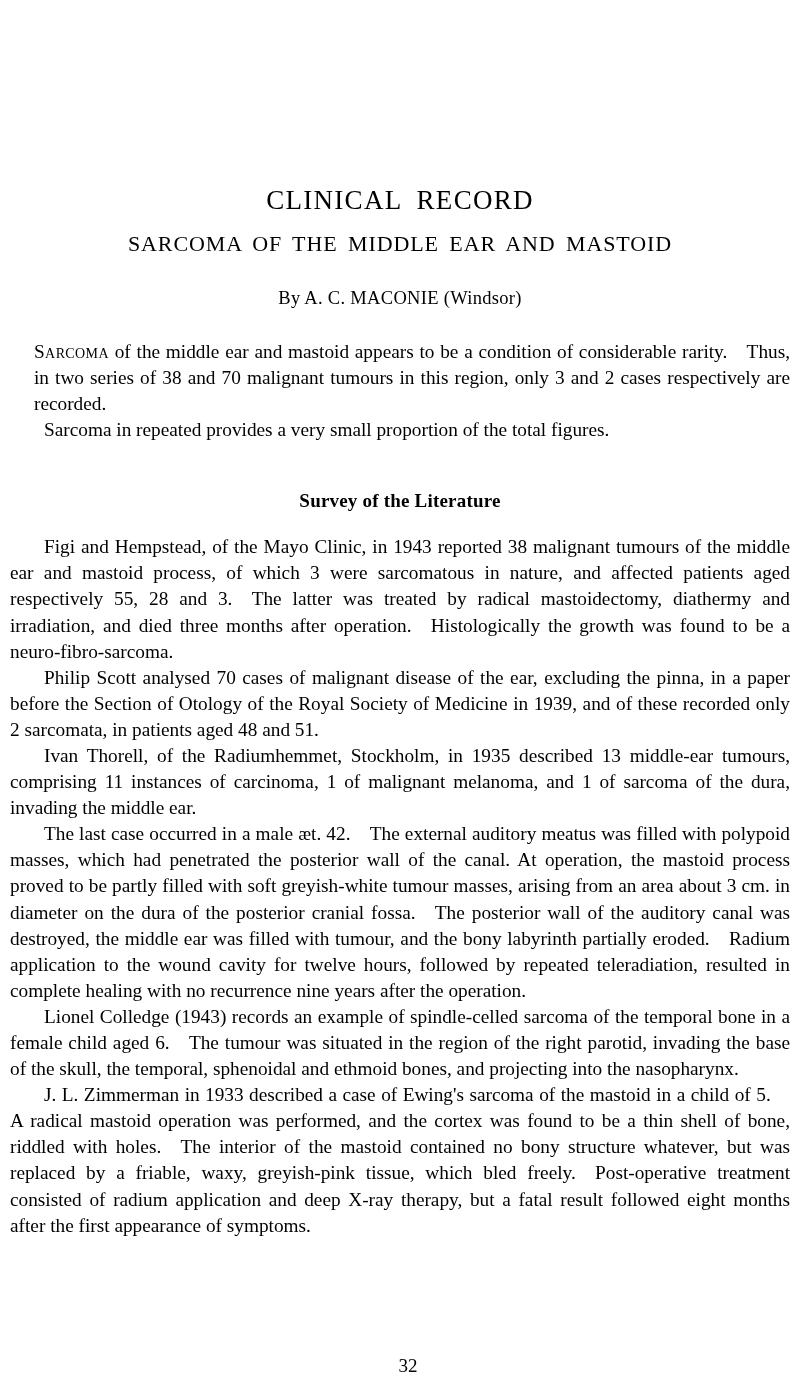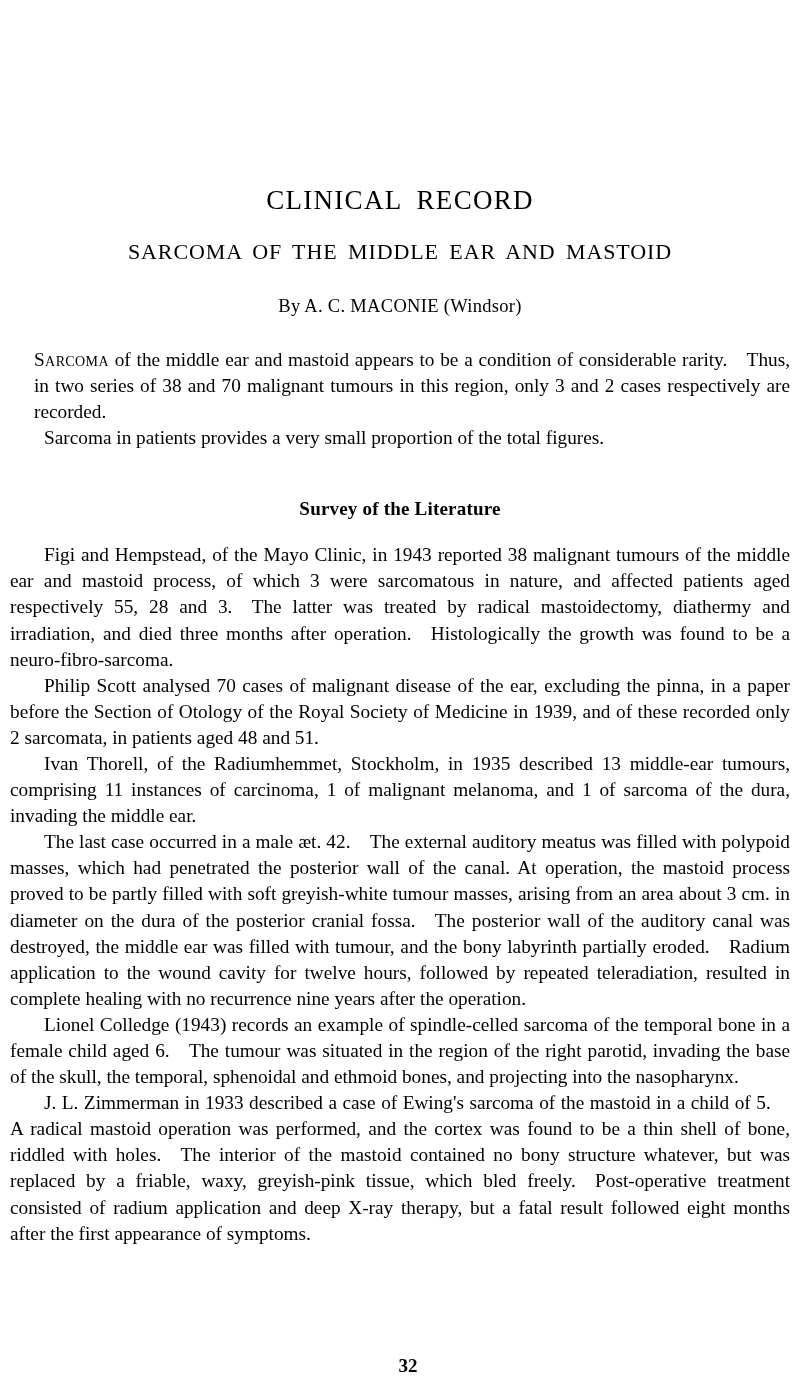--- a/index.html
+++ b/index.html
@@ -42,7 +42,7 @@
     font-size: 22px;
     letter-spacing: 0.9px;
     word-spacing: 4px;
-    margin: 8px;
+    margin: 0;
     padding-top: 18px;
     font-weight: 400;
     line-height: 1.05;

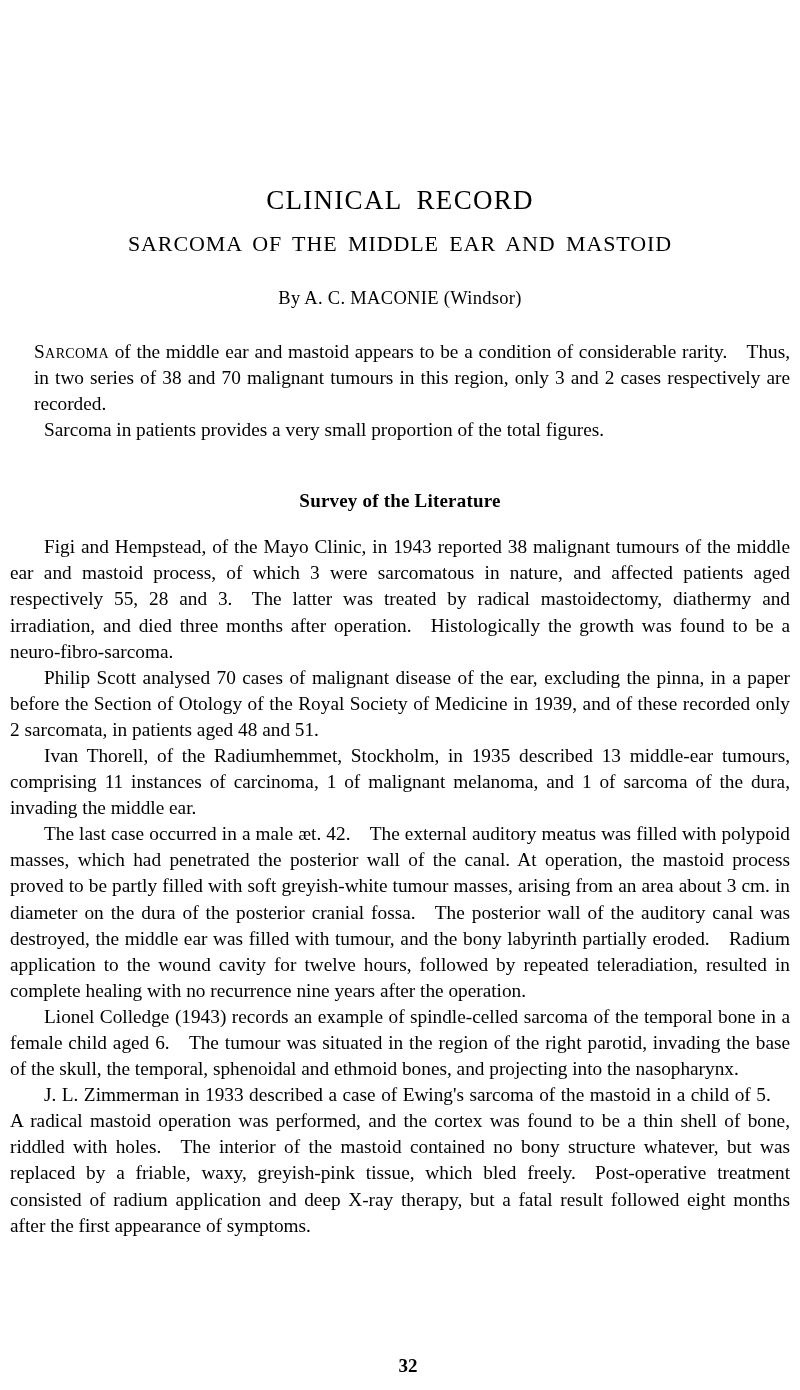--- a/index.html
+++ b/index.html
@@ -117,7 +117,7 @@
   <div class="body-block">
     <p class="para no-indent"><span class="smallcaps">Sarcoma</span><span> of the middle ear and mastoid appears to be a condition of considerable rarity. Thus, in two series of 38 and 70 malignant tumours in this region, only 3 and 2 cases respectively are recorded.</span></p>
 
-    <p class="para">Sarcoma in patients provides a very small proportion of the total figures.</p>
+    <p class="para">Sarcoma in repeated provides a very small proportion of the total figures.</p>
   </div>
 
   <h3 class="sub-heading">Survey of the Literature</h3>

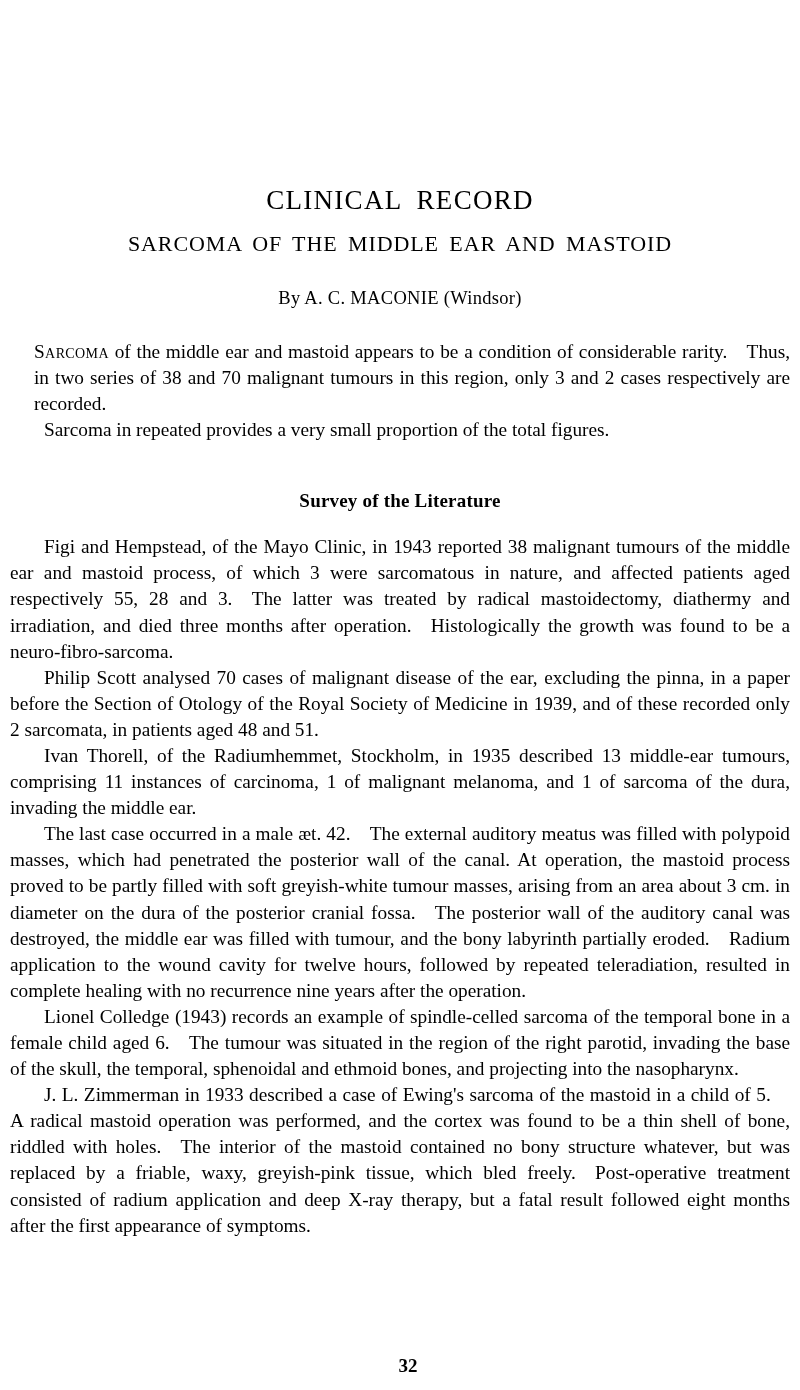--- a/index.html
+++ b/index.html
@@ -100,7 +100,6 @@
     top: 1355px;
     text-align: center;
     font-size: 19px;
-    font-weight: bold;
   }
 </style>
 </head>

